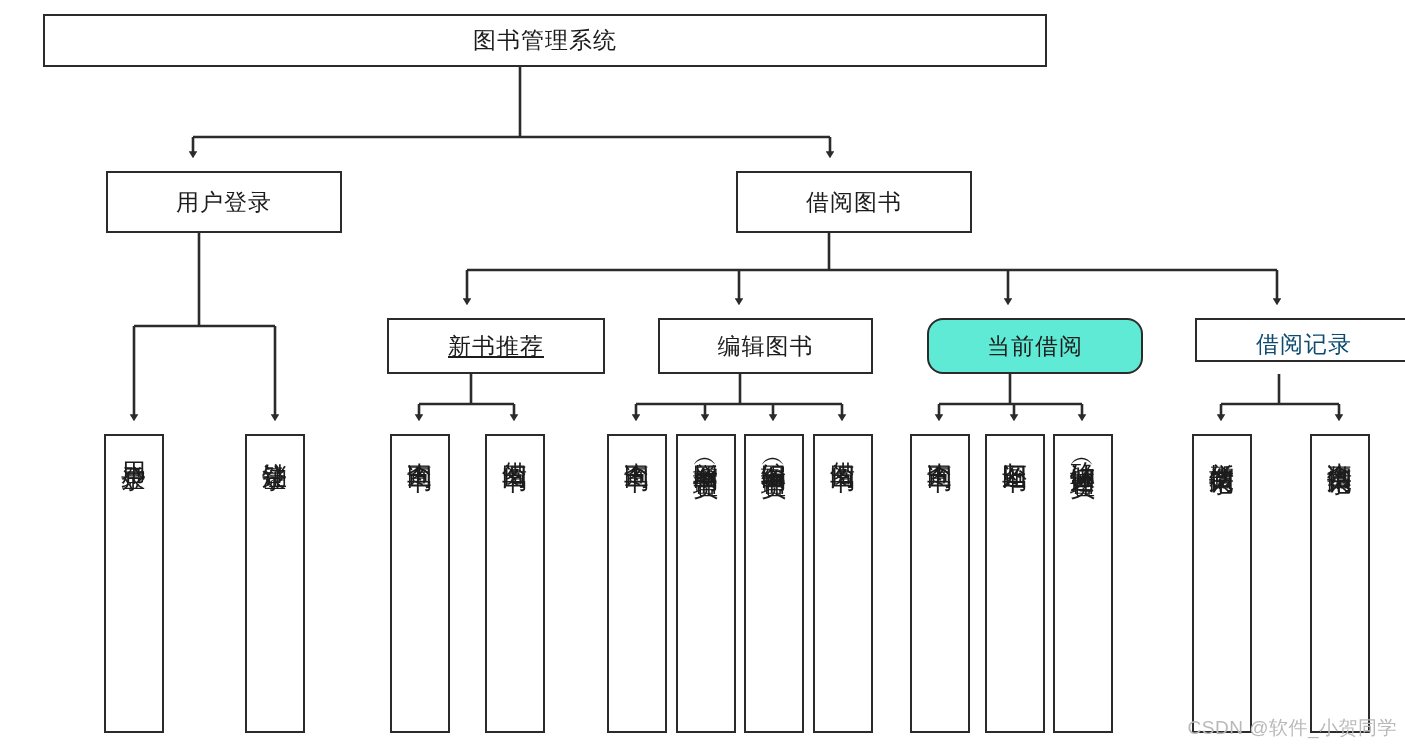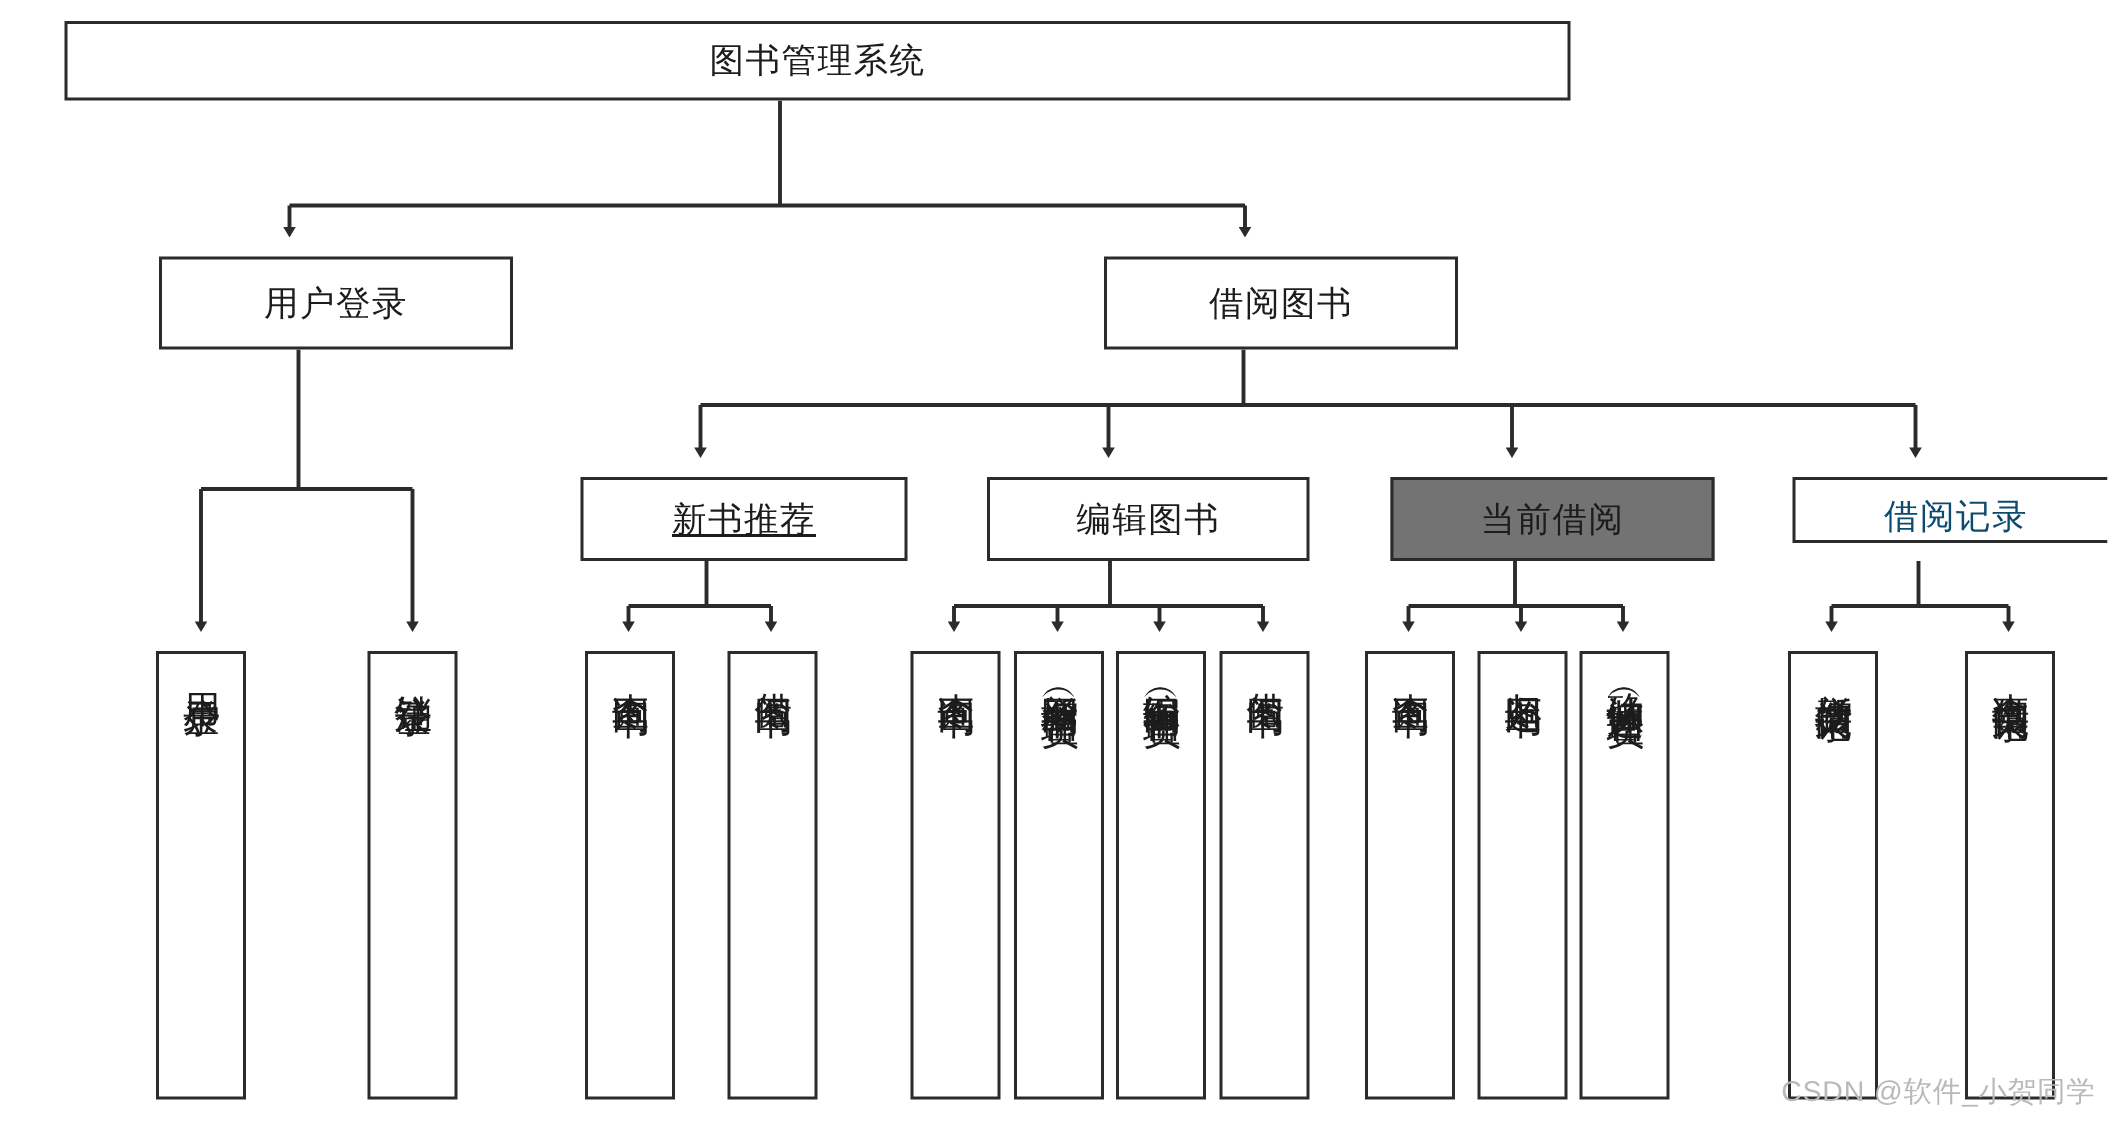--- a/index.html
+++ b/index.html
@@ -143,7 +143,7 @@
   <div class="node horiz" id="node-l3-1" style="left: 633px; top: 318px; width: 215px; height: 56px; border-color: rgb(43, 43, 43); background: rgb(255, 255, 255); color: rgb(28, 28, 28);">
     <span class="label">编辑图书</span>
   </div>
-  <div class="node horiz" id="node-l3-2" style="left: 902px; top: 318px; width: 216px; height: 56px; border-color: rgb(43, 43, 43); background: #737373; color: rgb(28, 28, 28);">
+  <div class="node horiz" id="node-l3-2" style="left: 902px; top: 318px; width: 216px; height: 56px; border-color: rgb(43, 43, 43); background: #5eead4; color: rgb(28, 28, 28); border-radius: 16px;">
     <span class="label">当前借阅</span>
   </div>
   <div class="node horiz" id="node-l3-3" style="left: 1170px; top: 318px; width: 218px; height: 44px; border-color: rgb(43, 43, 43); background: rgb(255, 255, 255); color: #0c4a6e; align-items: flex-end;">

